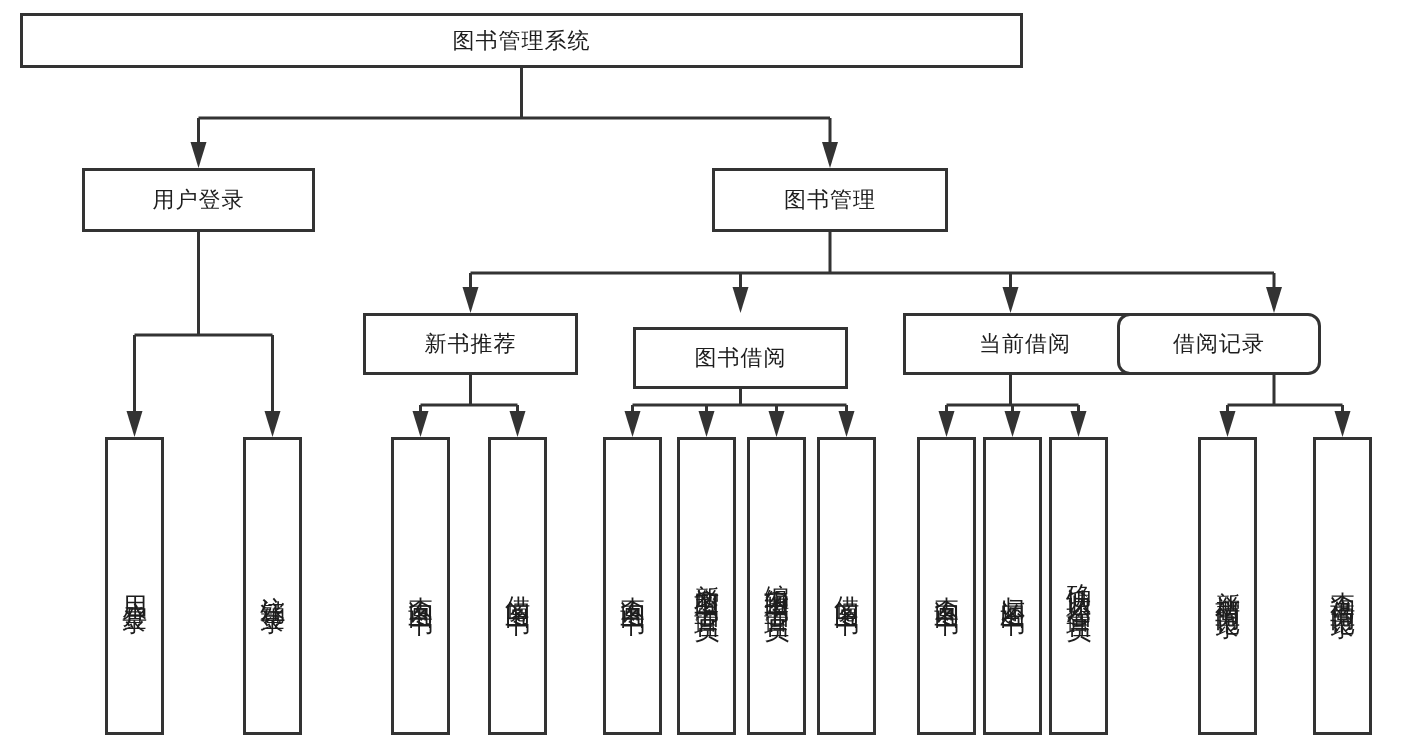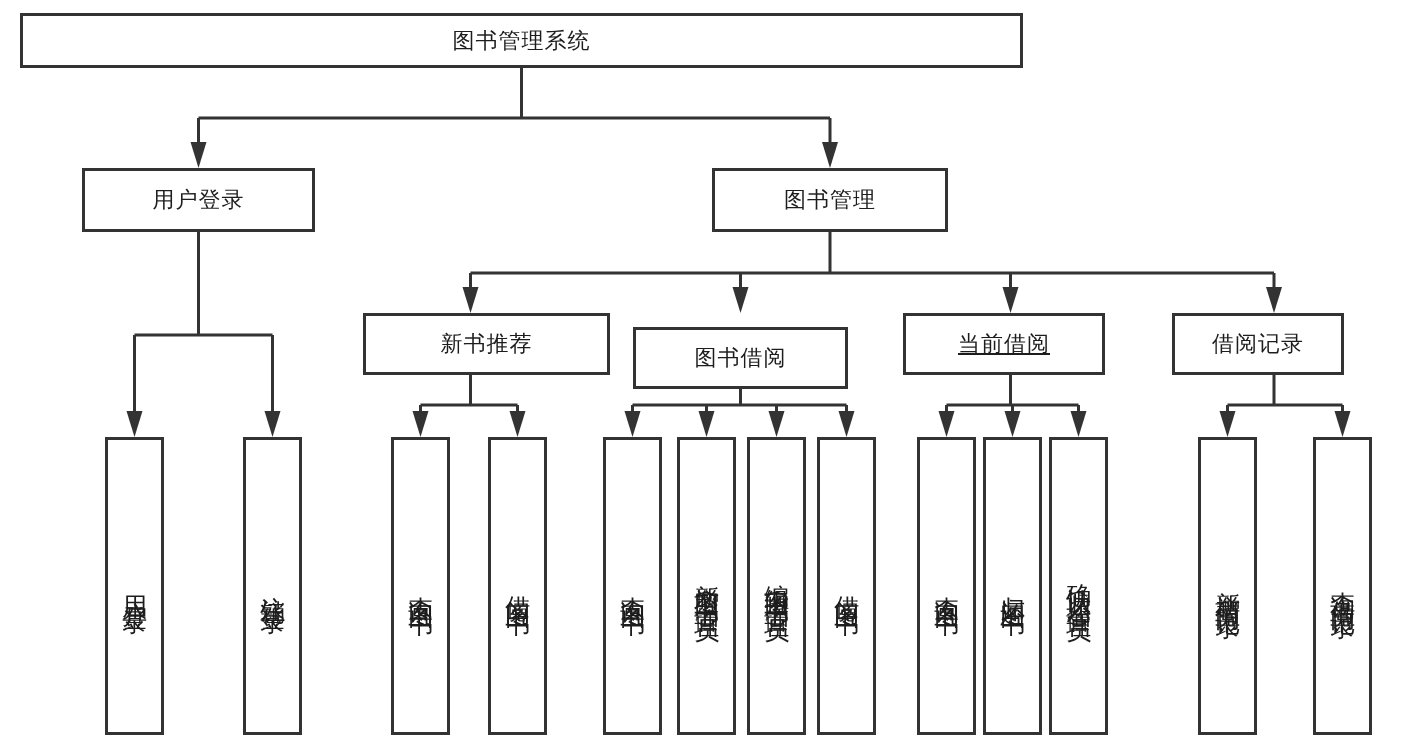--- a/index.html
+++ b/index.html
@@ -101,7 +101,7 @@
     <span class="lbl">图书管理</span>
   </div>
 
-  <div class="box l3" style="left:363px;width:247px;justify-content:center;">
+  <div class="box l3" style="left:363px;width:215px;justify-content:center;">
     <span class="lbl">新书推荐</span>
   </div>
   <div class="box l3" style="left:633px;width:215px;margin-top:14px;">

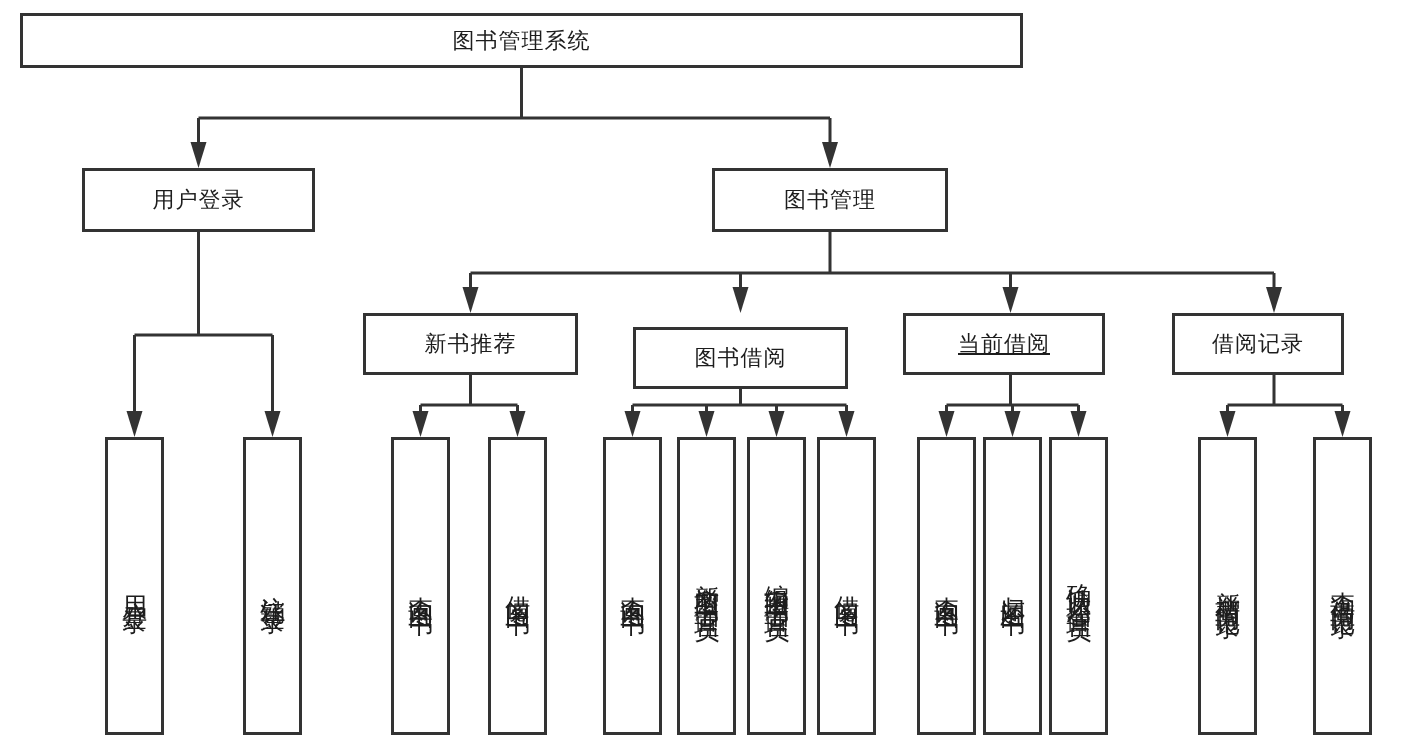--- a/index.html
+++ b/index.html
@@ -107,7 +107,7 @@
   <div class="box l3" style="left:633px;width:215px;margin-top:14px;">
     <span class="lbl">图书借阅</span>
   </div>
-  <div class="box l3" style="left:903px;width:202px;text-decoration:underline;">
+  <div class="box l3" style="left:903px;width:244px;">
     <span class="lbl">当前借阅</span>
   </div>
   <div class="box l3" style="left:1172px;width:172px;">

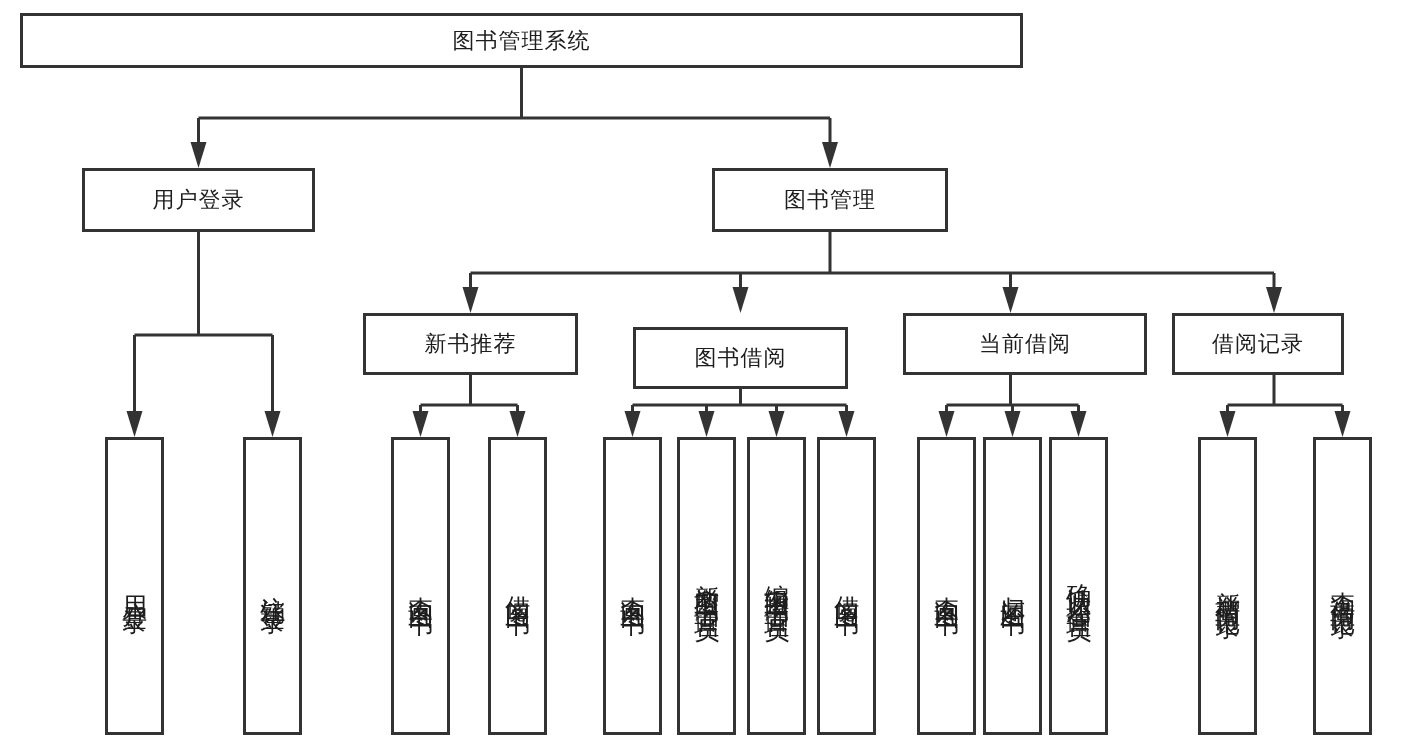--- a/index.html
+++ b/index.html
@@ -110,7 +110,7 @@
   <div class="box l3" style="left:903px;width:244px;">
     <span class="lbl">当前借阅</span>
   </div>
-  <div class="box l3" style="left:1172px;width:172px;">
+  <div class="box l3" style="left:1117px;width:204px;border-radius:13px;">
     <span class="lbl">借阅记录</span>
   </div>
 

